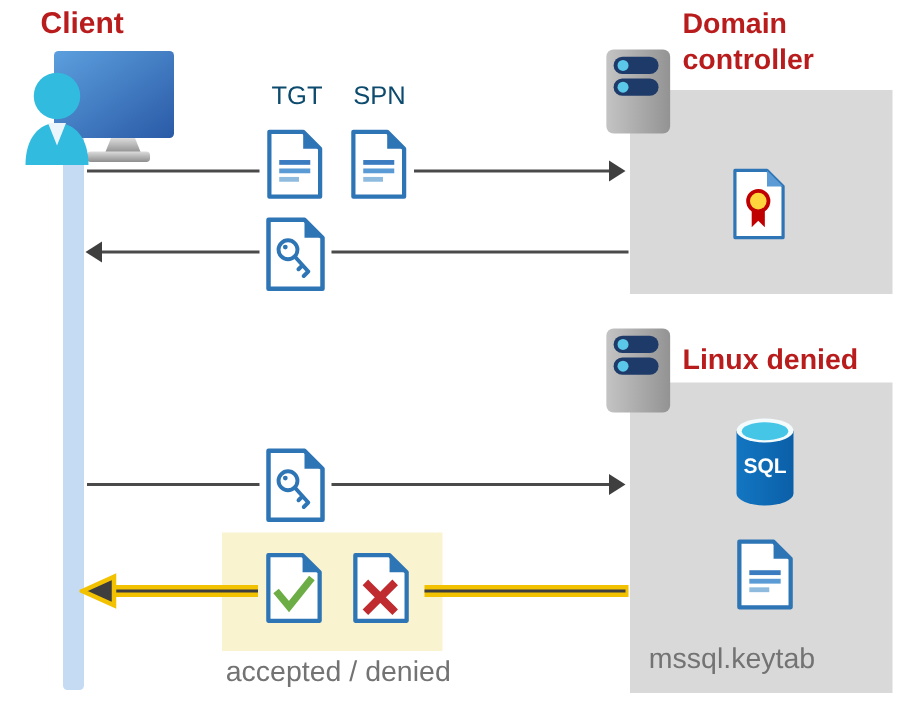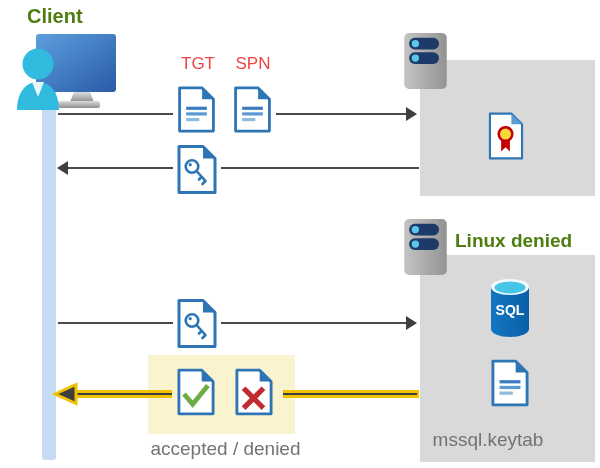--- a/index.html
+++ b/index.html
@@ -7,7 +7,7 @@
           font-family:"Liberation Sans",sans-serif;}
   .abs{position:absolute;}
   .panel{background:#D9D9D9;}
-  .heading{font-weight:700;font-size:19px;line-height:24px;color:#4d7c0f;}
+  .heading{font-weight:700;font-size:19px;line-height:24px;color:#b91c1c;}
   .lbl{font-size:17px;color:#ef4444;}
   .lbl-lg{font-size:19px;color:#737373;}
   .center{text-align:center;}

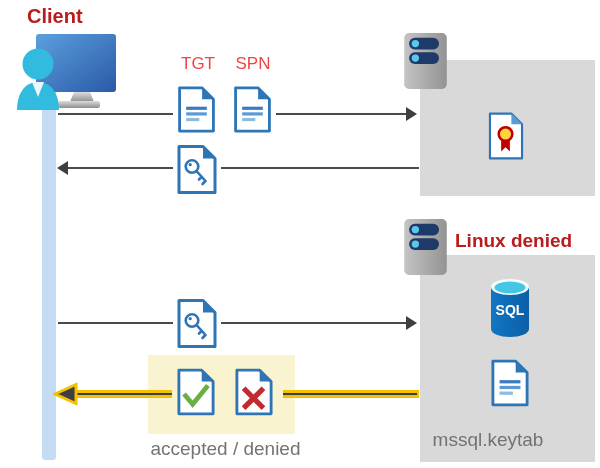--- a/index.html
+++ b/index.html
@@ -68,6 +68,7 @@
     <rect x="6" y="21" width="31" height="12" rx="6" fill="#1E3A68"></rect>
     <circle cx="12.5" cy="27" r="3.8" fill="#5BC8EA"></circle>
   </svg>
+  <div class="abs heading" style="left:455px;top:5px;width:135px;">Domain controller</div>
   <svg class="abs" style="left:488px;top:111px;" width="36" height="50" viewBox="0 0 37 50">
     <path d="M2 2 H24 L35 13 V48 H2 Z" fill="#fff" stroke="#2E75B6" stroke-width="2.2" stroke-linejoin="round"></path>
     <path d="M24 2 L35 13 H24 Z" fill="#5B9BD5"></path>

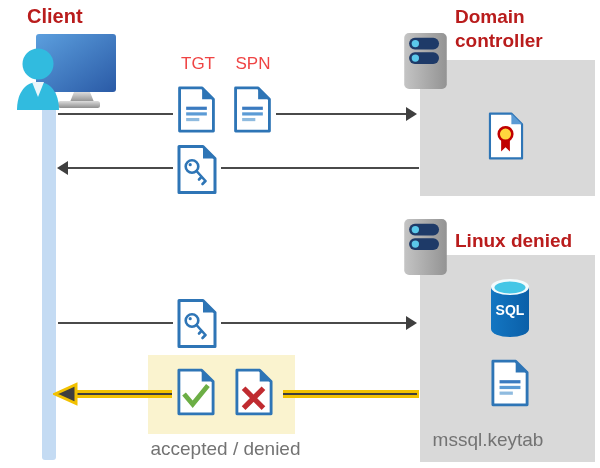--- a/index.html
+++ b/index.html
@@ -8,7 +8,7 @@
   .abs{position:absolute;}
   .panel{background:#D9D9D9;}
   .heading{font-weight:700;font-size:19px;line-height:24px;color:#b91c1c;}
-  .lbl{font-size:17px;color:#ef4444;}
+  .lbl{font-size:17px;color:#0c4a6e;}
   .lbl-lg{font-size:19px;color:#737373;}
   .center{text-align:center;}
   .line{background:#4A4A4A;height:2px;}

